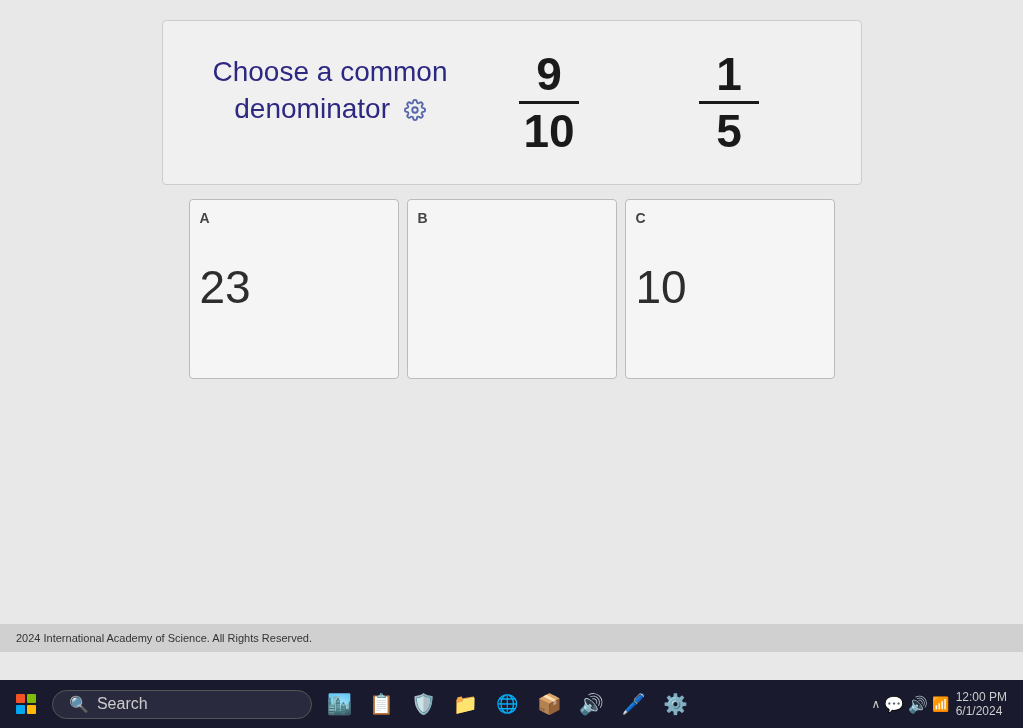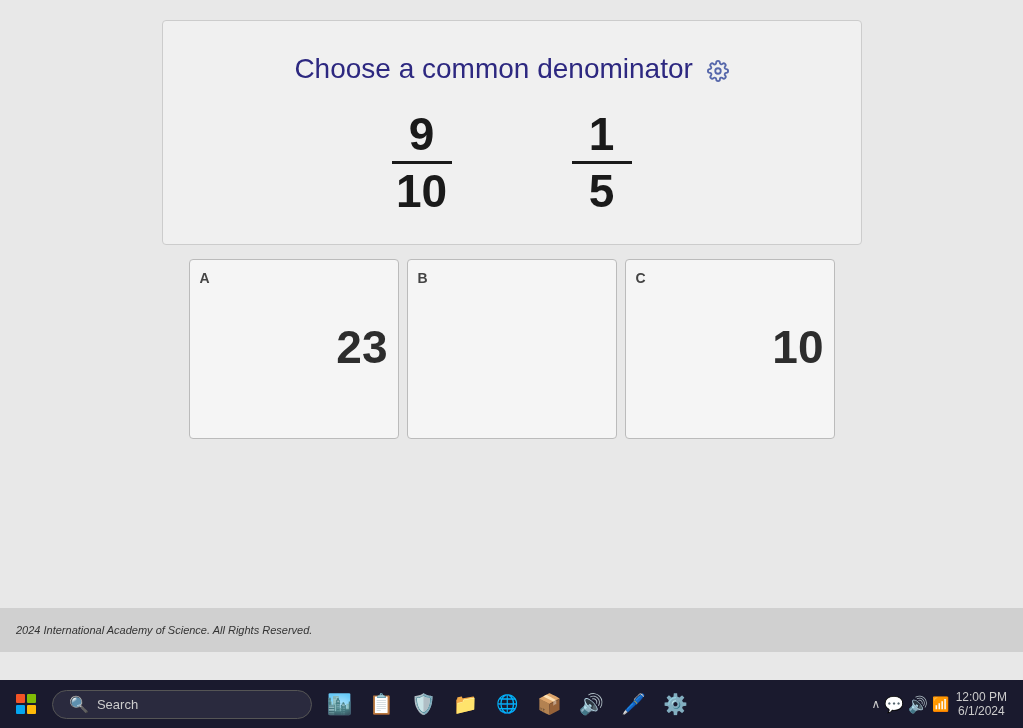--- a/index.html
+++ b/index.html
@@ -31,7 +31,7 @@
       width: 700px;
       padding: 30px 40px 30px 40px;
       display: flex;
-      flex-direction: column;
+      flex-direction: row;
       align-items: center;
       margin-bottom: 10px;
     }

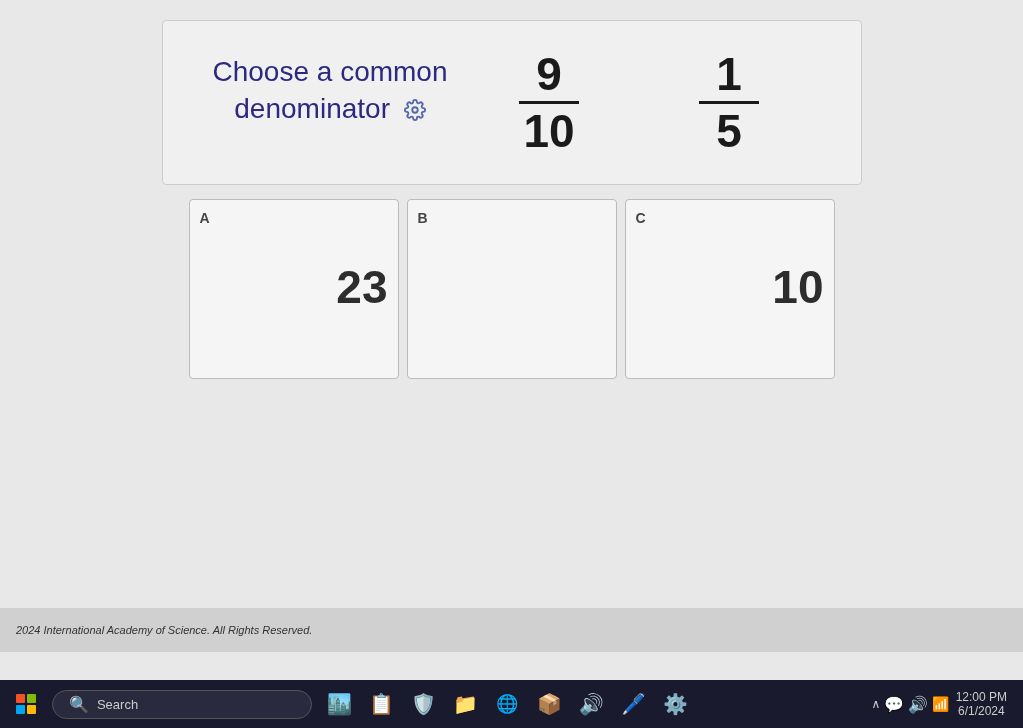--- a/index.html
+++ b/index.html
@@ -118,10 +118,10 @@
 
     .answer-value {
       font-size: 46px;
-      font-weight: 700;
+      font-weight: 400;
       color: #2d2d2d;
       width: 100%;
-      text-align: right;
+      text-align: left;
       margin-top: 30px;
     }
 

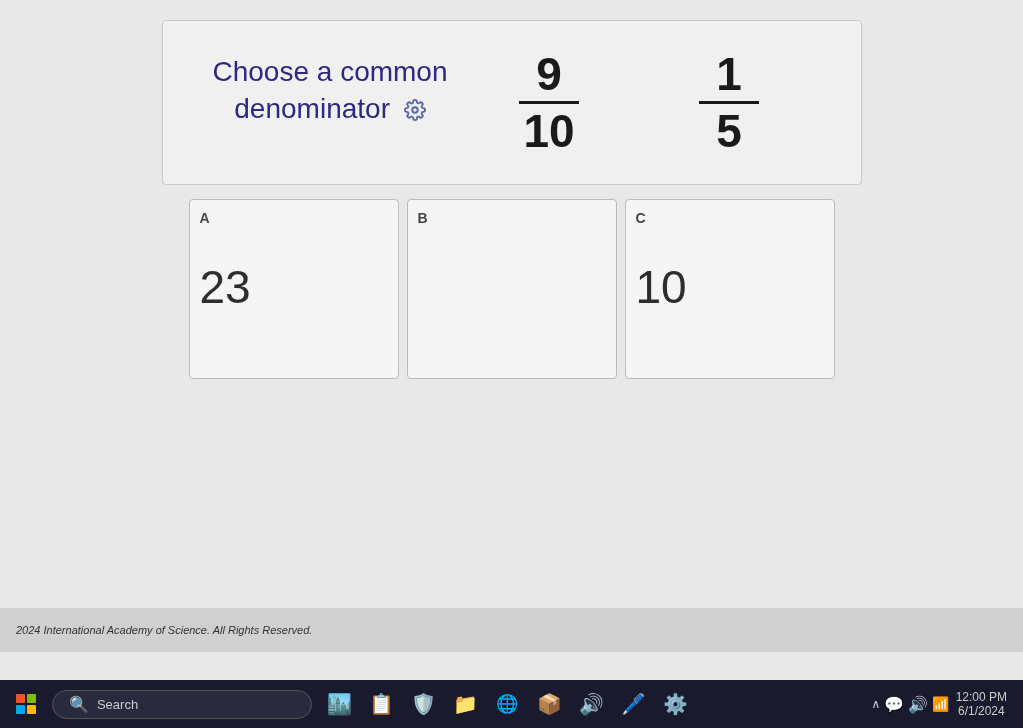--- a/index.html
+++ b/index.html
@@ -131,10 +131,9 @@
       left: 0;
       width: 100%;
       background: #d0d0d0;
-      padding: 16px 16px;
+      padding: 8px 16px;
       font-size: 11px;
       color: #333;
-      font-style: italic;
     }
 
     .taskbar {

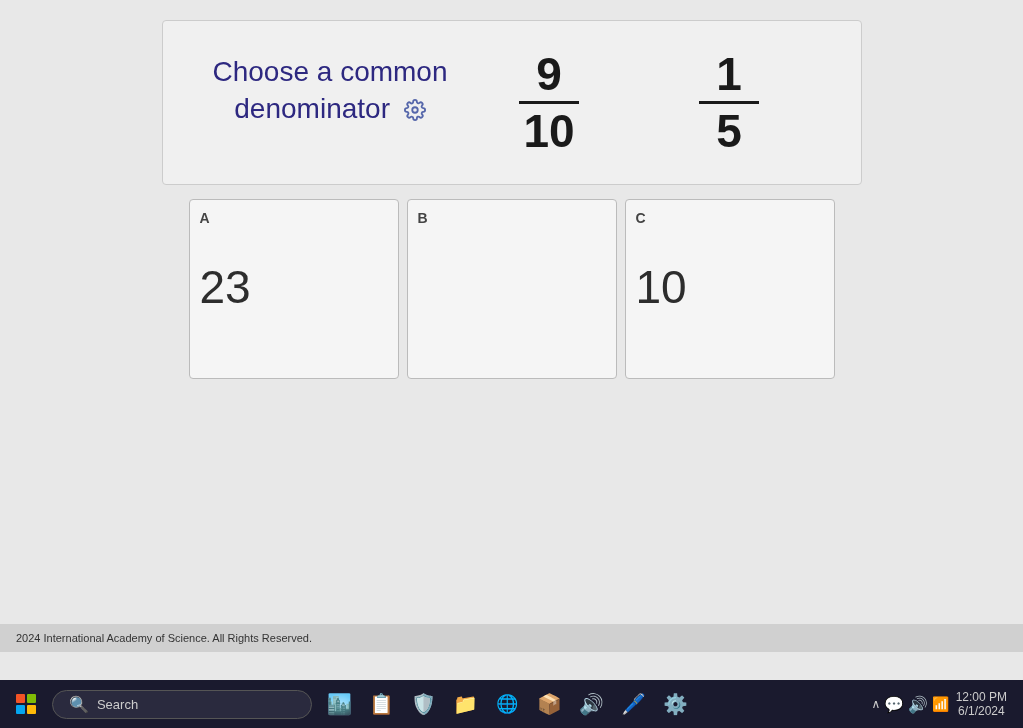--- a/index.html
+++ b/index.html
@@ -175,7 +175,7 @@
 
     .taskbar-search-text {
       color: #ccc;
-      font-size: 13px;
+      font-size: 16px;
     }
 
     .taskbar-icons {

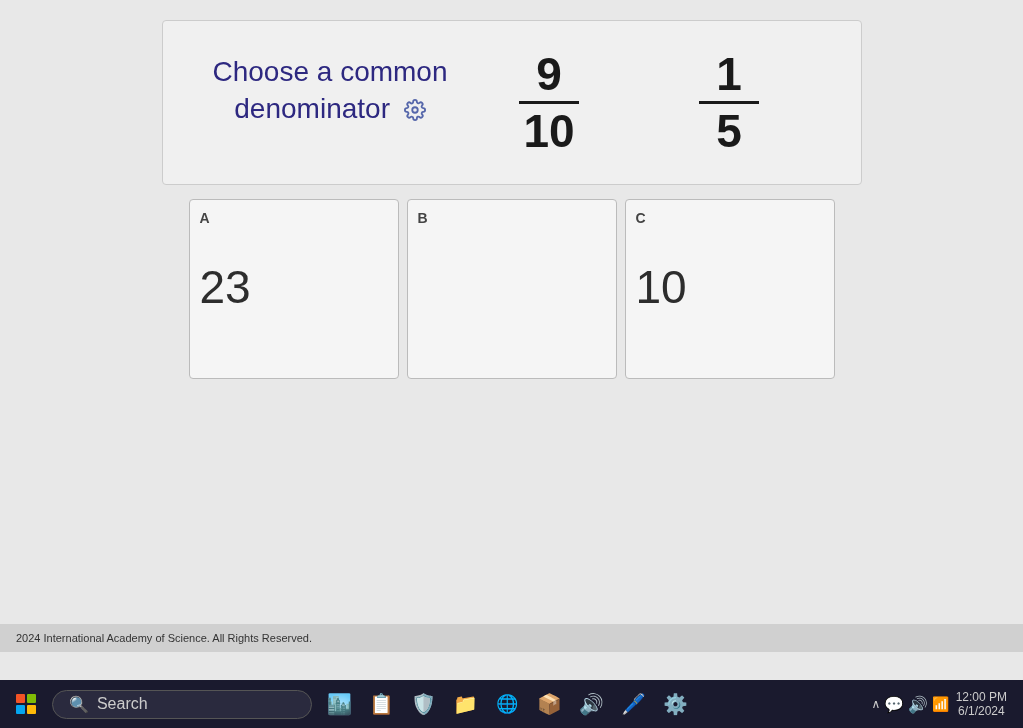--- a/index.html
+++ b/index.html
@@ -216,7 +216,7 @@
     .taskbar-clock {
       color: #ccc;
       font-size: 12px;
-      text-align: center;
+      text-align: left;
     }
 
     

